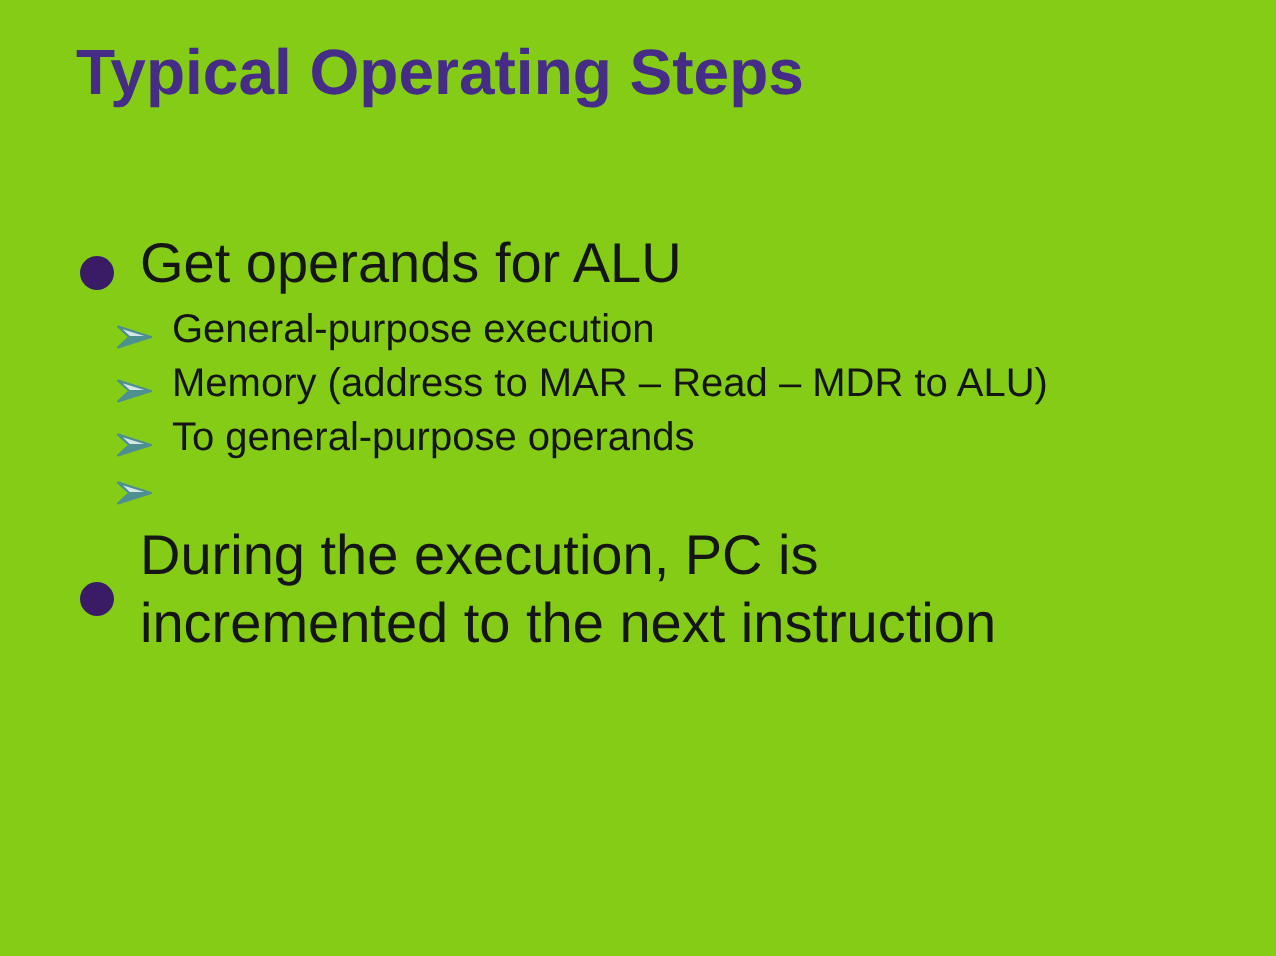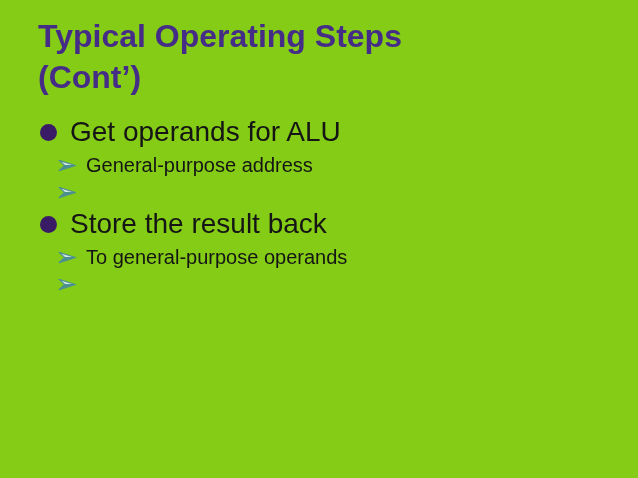--- a/index.html
+++ b/index.html
@@ -74,7 +74,6 @@
 
   <h1 class="title">
     <span class="title-line">Typical Operating Steps</span>
-    <span class="title-line">(Cont’)</span>
   </h1>
 
   <div class="content">

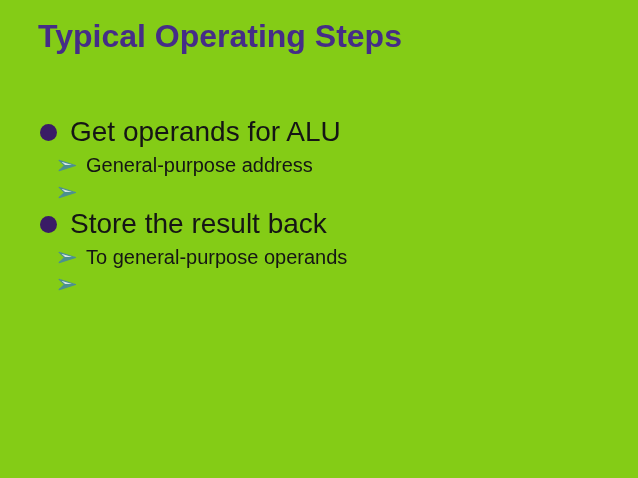--- a/index.html
+++ b/index.html
@@ -36,7 +36,7 @@
   }
   .item {
     display: flex;
-    align-items: flex-start;
+    align-items: center;
     color: #151515;
   }
   .item.l1 {

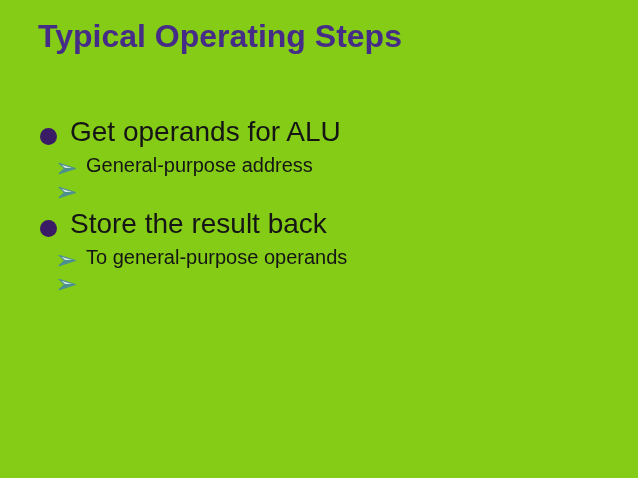--- a/index.html
+++ b/index.html
@@ -88,7 +88,7 @@
         <polygon points="1,2.5 18.5,8 7,8" fill="#d5e6e6" stroke="#4c9090" stroke-width="1.2" stroke-linejoin="round"></polygon>
         <polygon points="1,13.5 18.5,8 7,8" fill="#4c9090" stroke="#4c9090" stroke-width="1.2" stroke-linejoin="round"></polygon>
       </svg>
-      <span class="item-text">General-purpose address</span>
+      <span class="item-text">General-purpose execution</span>
     </div>
 
     <div class="item l2">

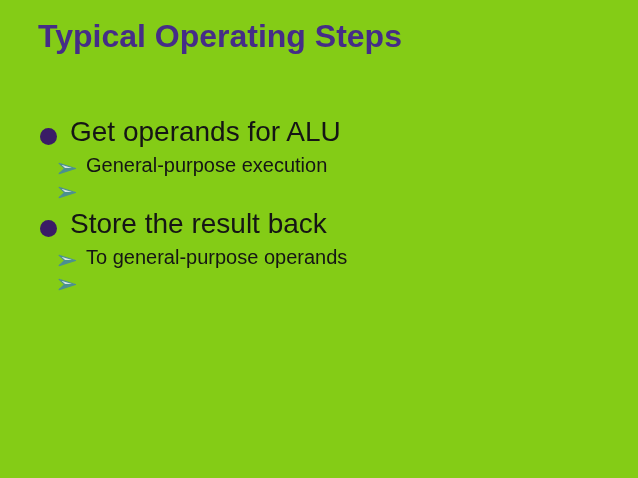--- a/index.html
+++ b/index.html
@@ -96,6 +96,7 @@
         <polygon points="1,2.5 18.5,8 7,8" fill="#d5e6e6" stroke="#4c9090" stroke-width="1.2" stroke-linejoin="round"></polygon>
         <polygon points="1,13.5 18.5,8 7,8" fill="#4c9090" stroke="#4c9090" stroke-width="1.2" stroke-linejoin="round"></polygon>
       </svg>
+      <span class="item-text">Memory (address to MAR – Read – MDR to ALU)</span>
     </div>
 
 

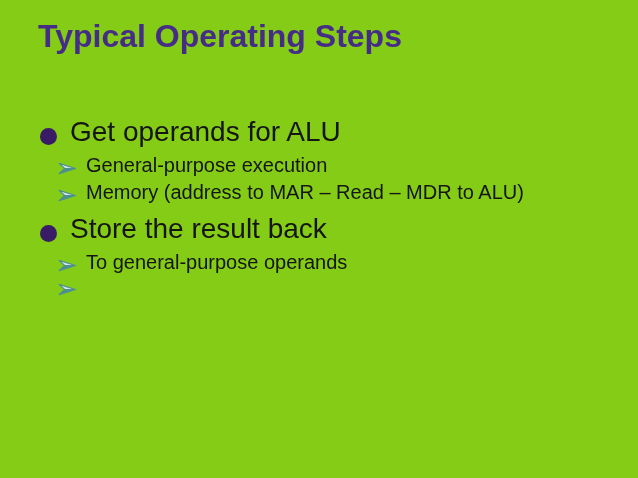--- a/index.html
+++ b/index.html
@@ -100,10 +100,6 @@
     </div>
 
 
-    <div class="item l1">
-      <span class="disc"></span>
-      <span class="item-text">Store the result back</span>
-    </div>
 
     <div class="item l2">
       <svg class="arrow" viewBox="0 0 20 16" aria-hidden="true">

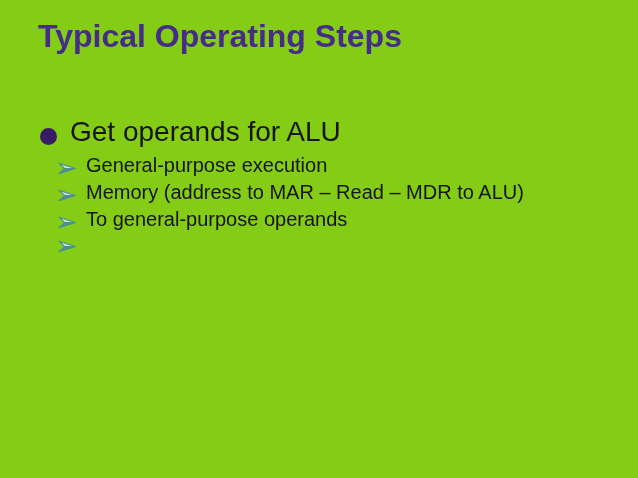--- a/index.html
+++ b/index.html
@@ -116,6 +116,11 @@
       </svg>
     </div>
 
+    <div class="item l1">
+      <span class="disc"></span>
+      <span class="item-text">During the execution, PC is
+incremented to the next instruction</span>
+    </div>
 
   </div>
 </div>

